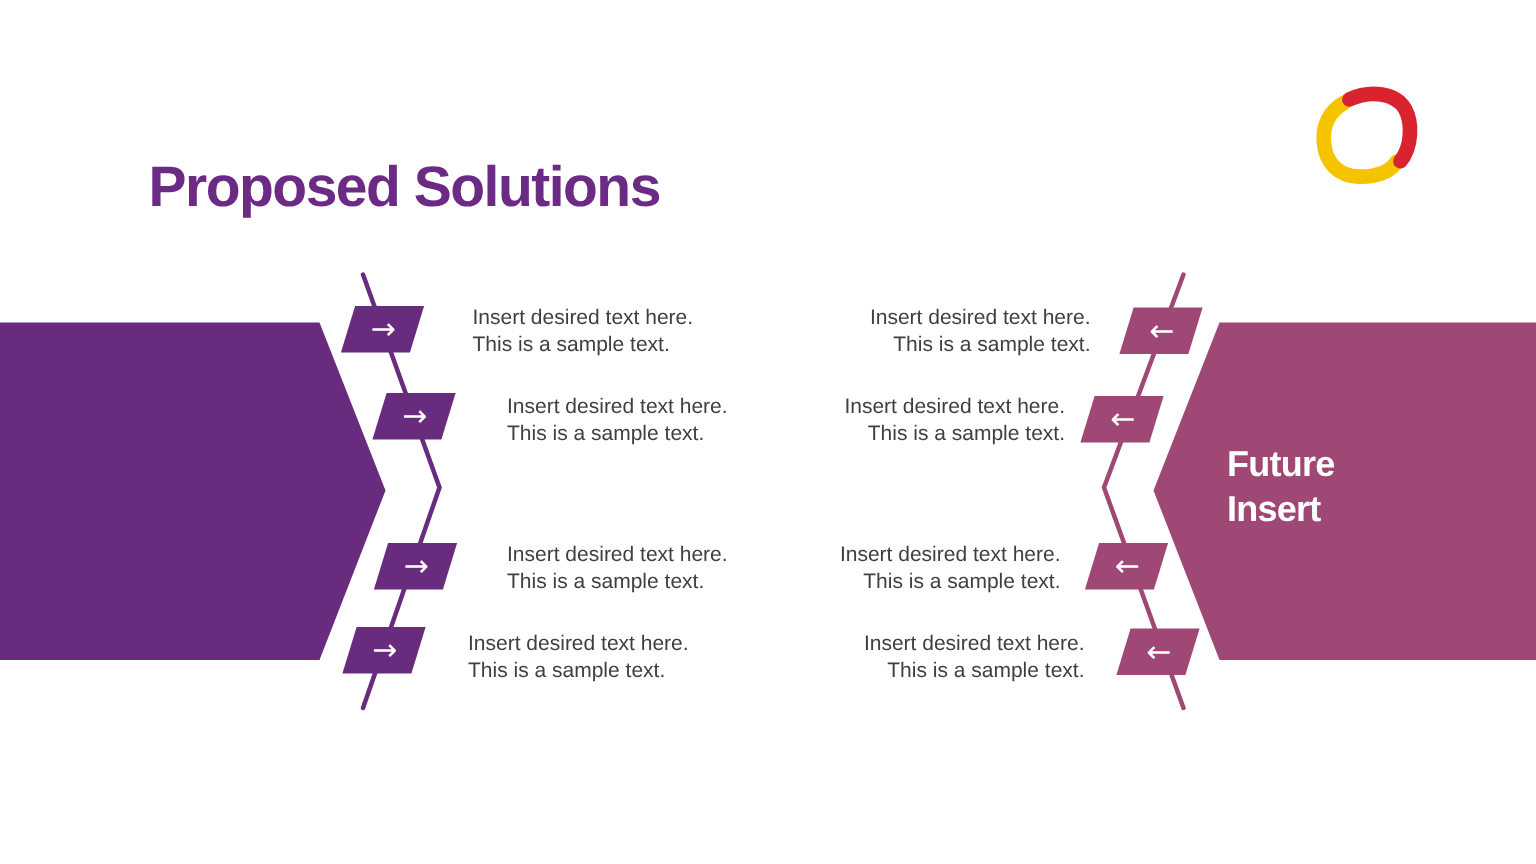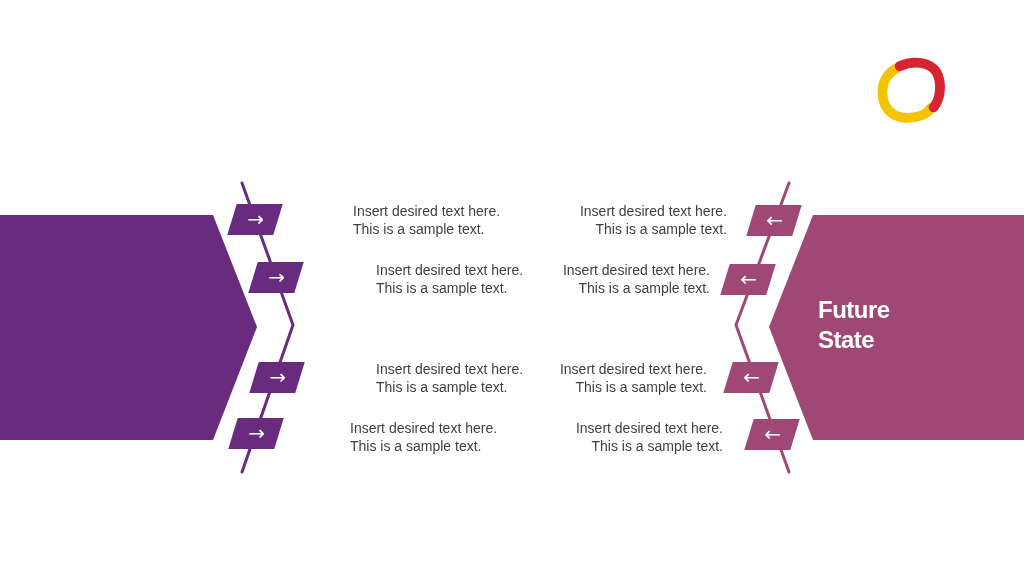--- a/index.html
+++ b/index.html
@@ -60,6 +60,7 @@
 
 <div class="slide">
 
+  <h1 class="title">Proposed Solutions</h1>
 
   <svg class="logo" viewBox="0 0 76 68">
     <path d="M 21 12 C 11 17.5, 6.5 27, 7.5 38 C 8.5 51, 17 59.5, 30 60 C 40 60.4, 50 57.5, 54.5 50.5" fill="none" style="stroke:var(--logo-yellow)" stroke-width="9.5" stroke-linecap="round"></path>

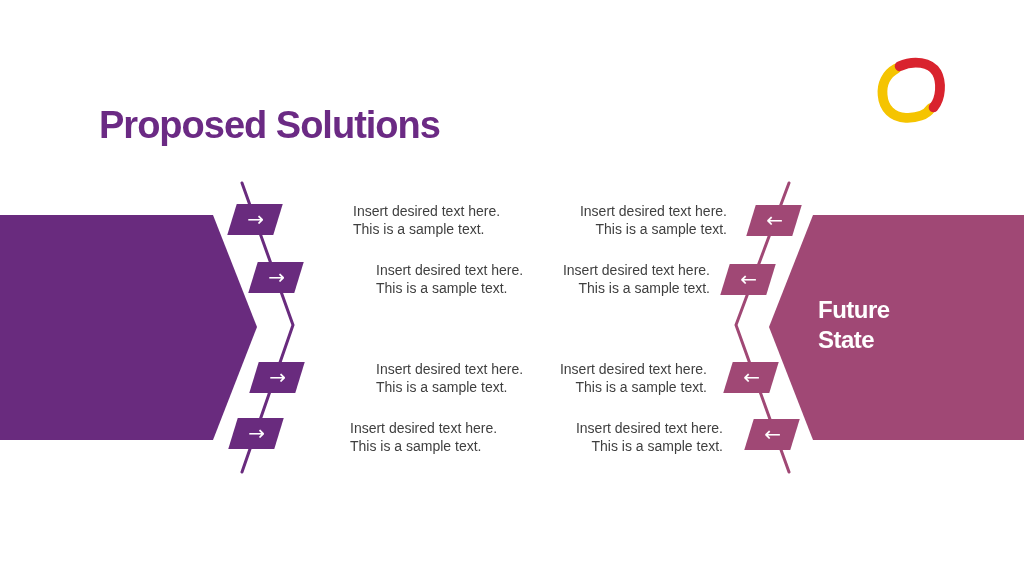--- a/index.html
+++ b/index.html
@@ -46,7 +46,7 @@
   }
   .titem{
     position:absolute;width:200px;
-    font-size:14px;line-height:18px;color:var(--body-text);margin-left:38px;
+    font-size:14px;line-height:18px;color:var(--body-text);
   }
   .titem.lcol{text-align:left;}
   .titem.rcol{text-align:right;}

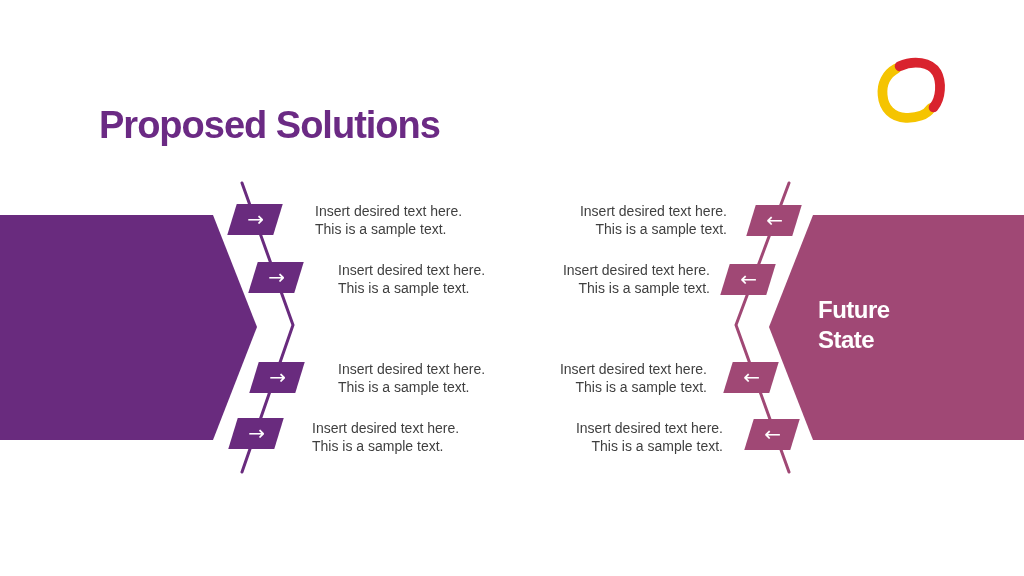--- a/index.html
+++ b/index.html
@@ -74,7 +74,7 @@
     <polyline points="789,183 736,325 789,472" fill="none" style="stroke:var(--mauve)" stroke-width="3" stroke-linecap="round" stroke-linejoin="miter"></polyline>
   </svg>
 
-  <div class="state-label future">Future State</div>
+  <div class="state-label future">Future Insert</div>
 
   <div class="pgram left" style="left:232px;top:204px;">
     <span class="arrow">→</span>

